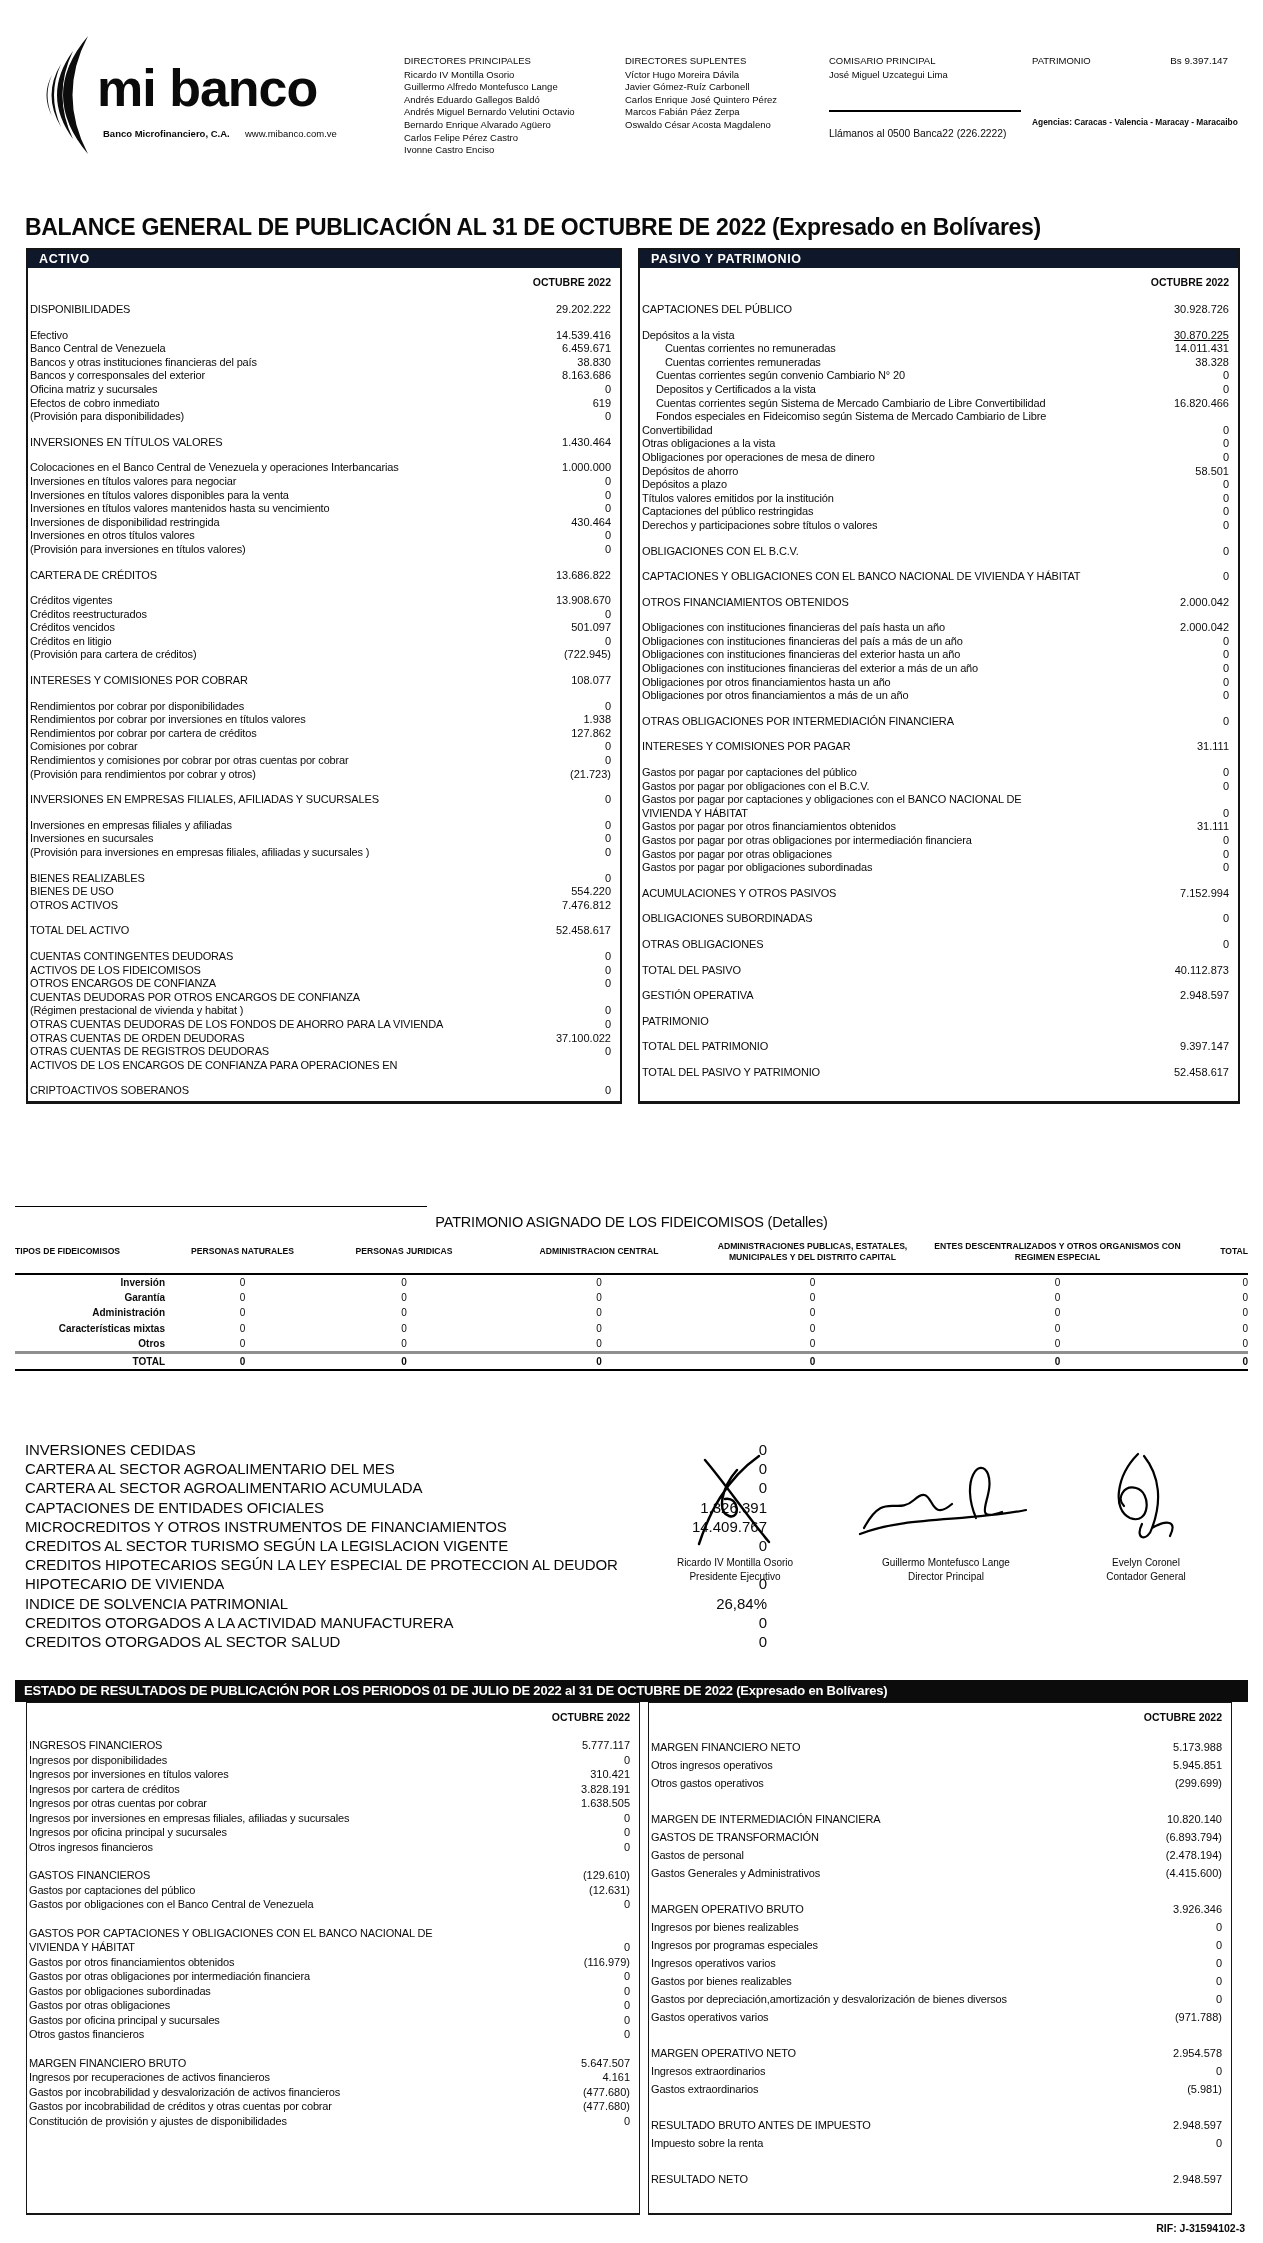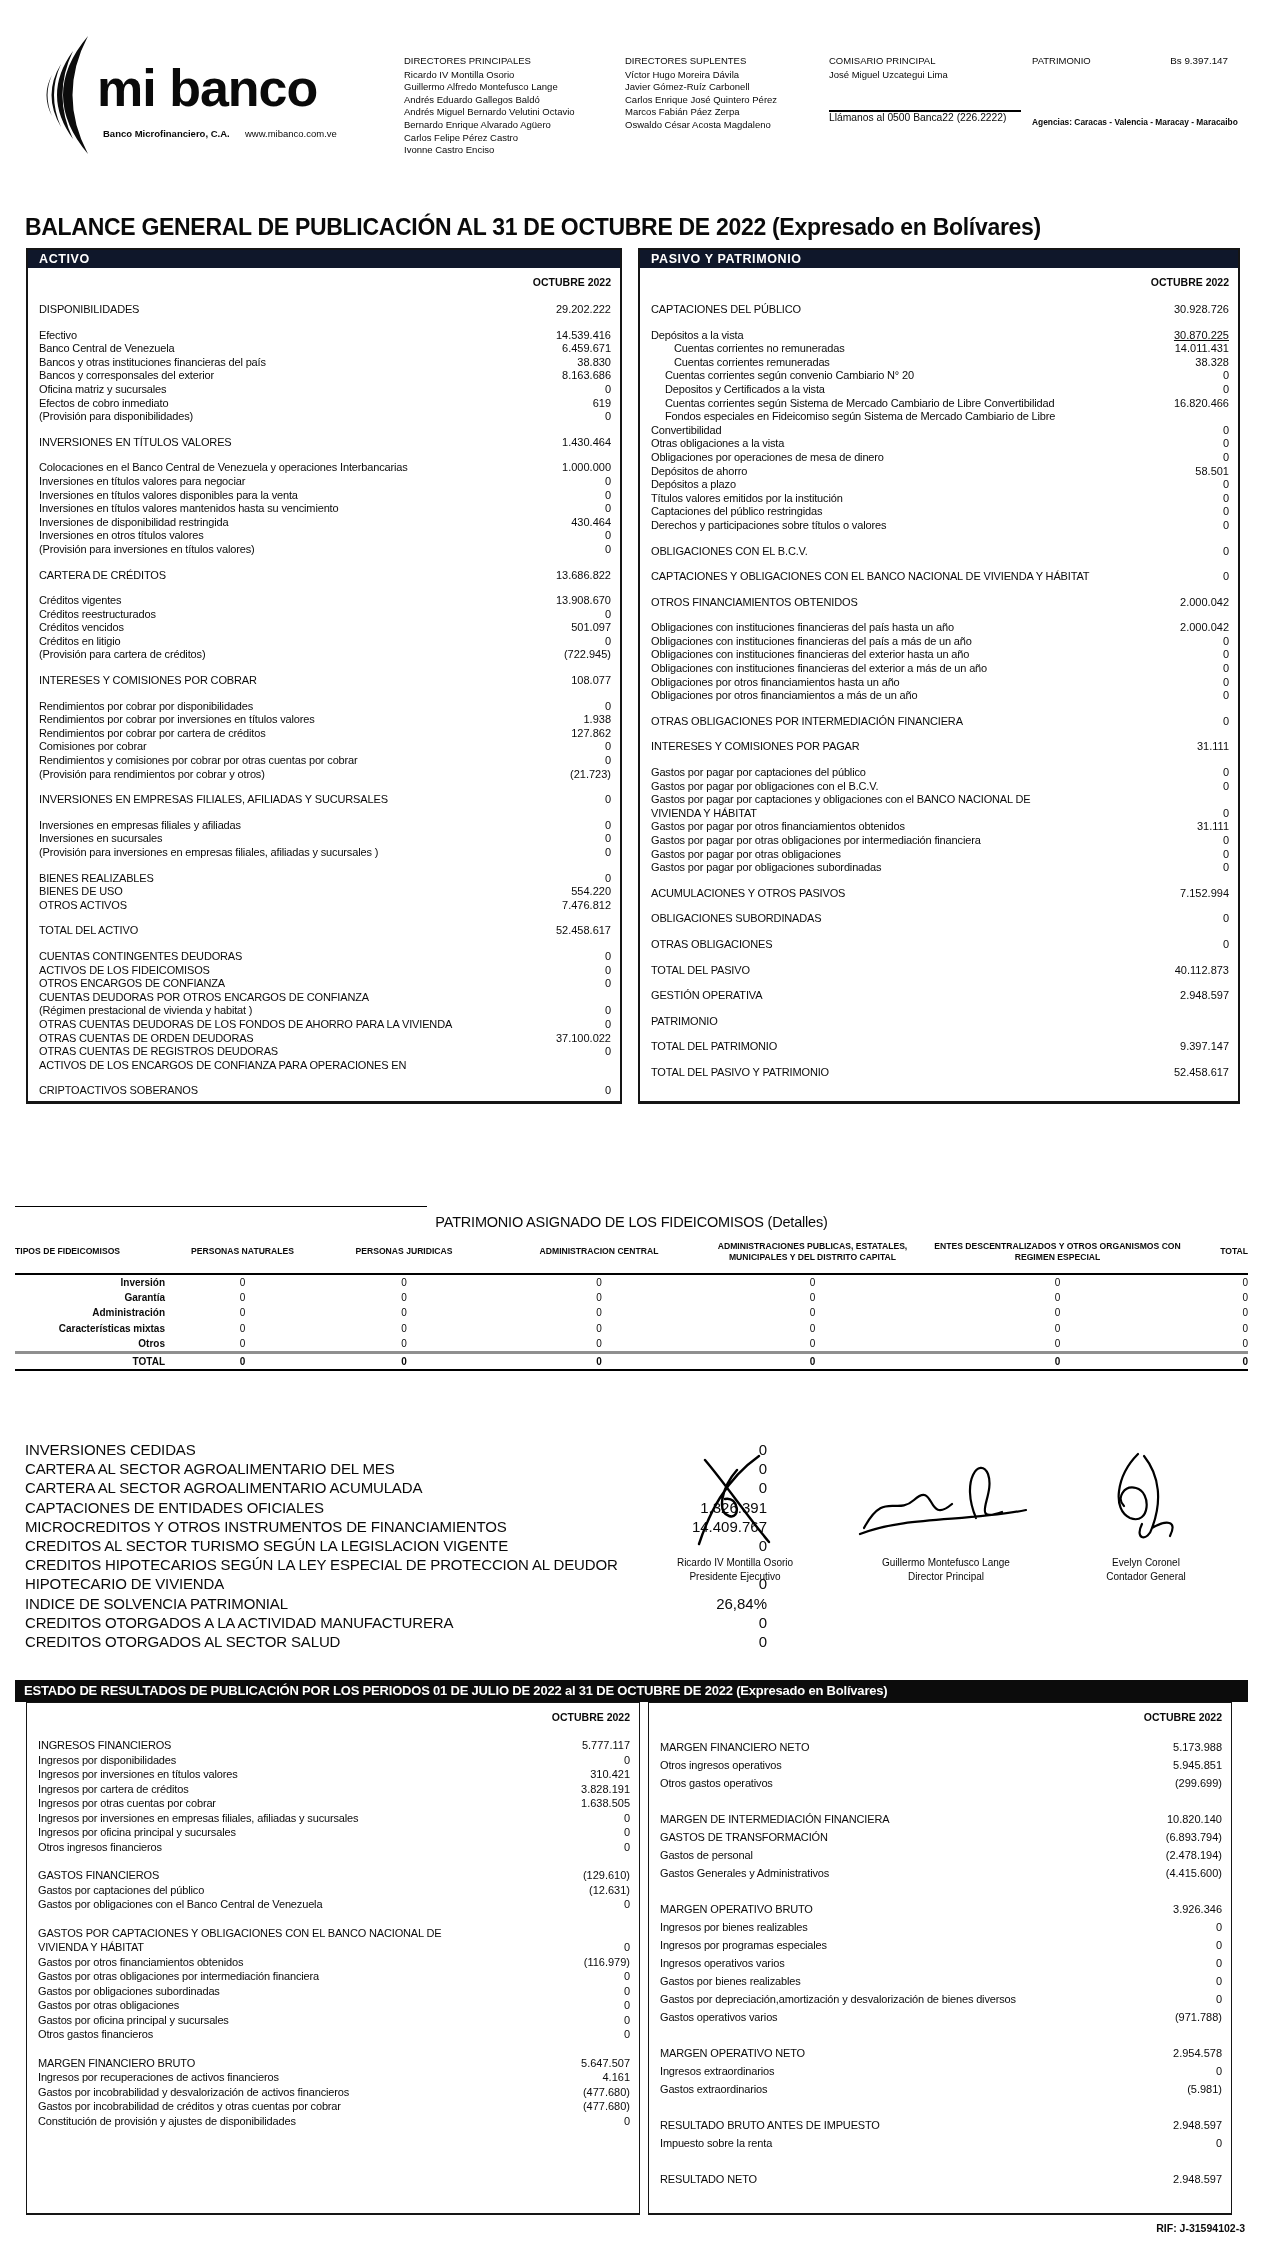--- a/index.html
+++ b/index.html
@@ -13,7 +13,7 @@
   #logo-web{position:absolute;left:245px;top:128px;font-size:9.5px;}
   .hcol{position:absolute;top:55px;font-size:9.5px;line-height:12.6px;}
   .hcol .htitle{font-weight:400;margin-bottom:1px;}
-  #phone-box{position:absolute;left:829px;top:110px;width:192px;border-top:2px solid #000;padding-top:0;
+  #phone-box{position:absolute;left:829px;top:110px;width:192px;border-top:2px solid #000;padding-top:16px;
              font-size:10.3px;white-space:nowrap;}
   #patrimonio-value{position:absolute;top:55px;right:35px;font-size:9.8px;}
   #agencias{position:absolute;left:1032px;top:117px;font-size:8.4px;font-weight:700;white-space:nowrap;}

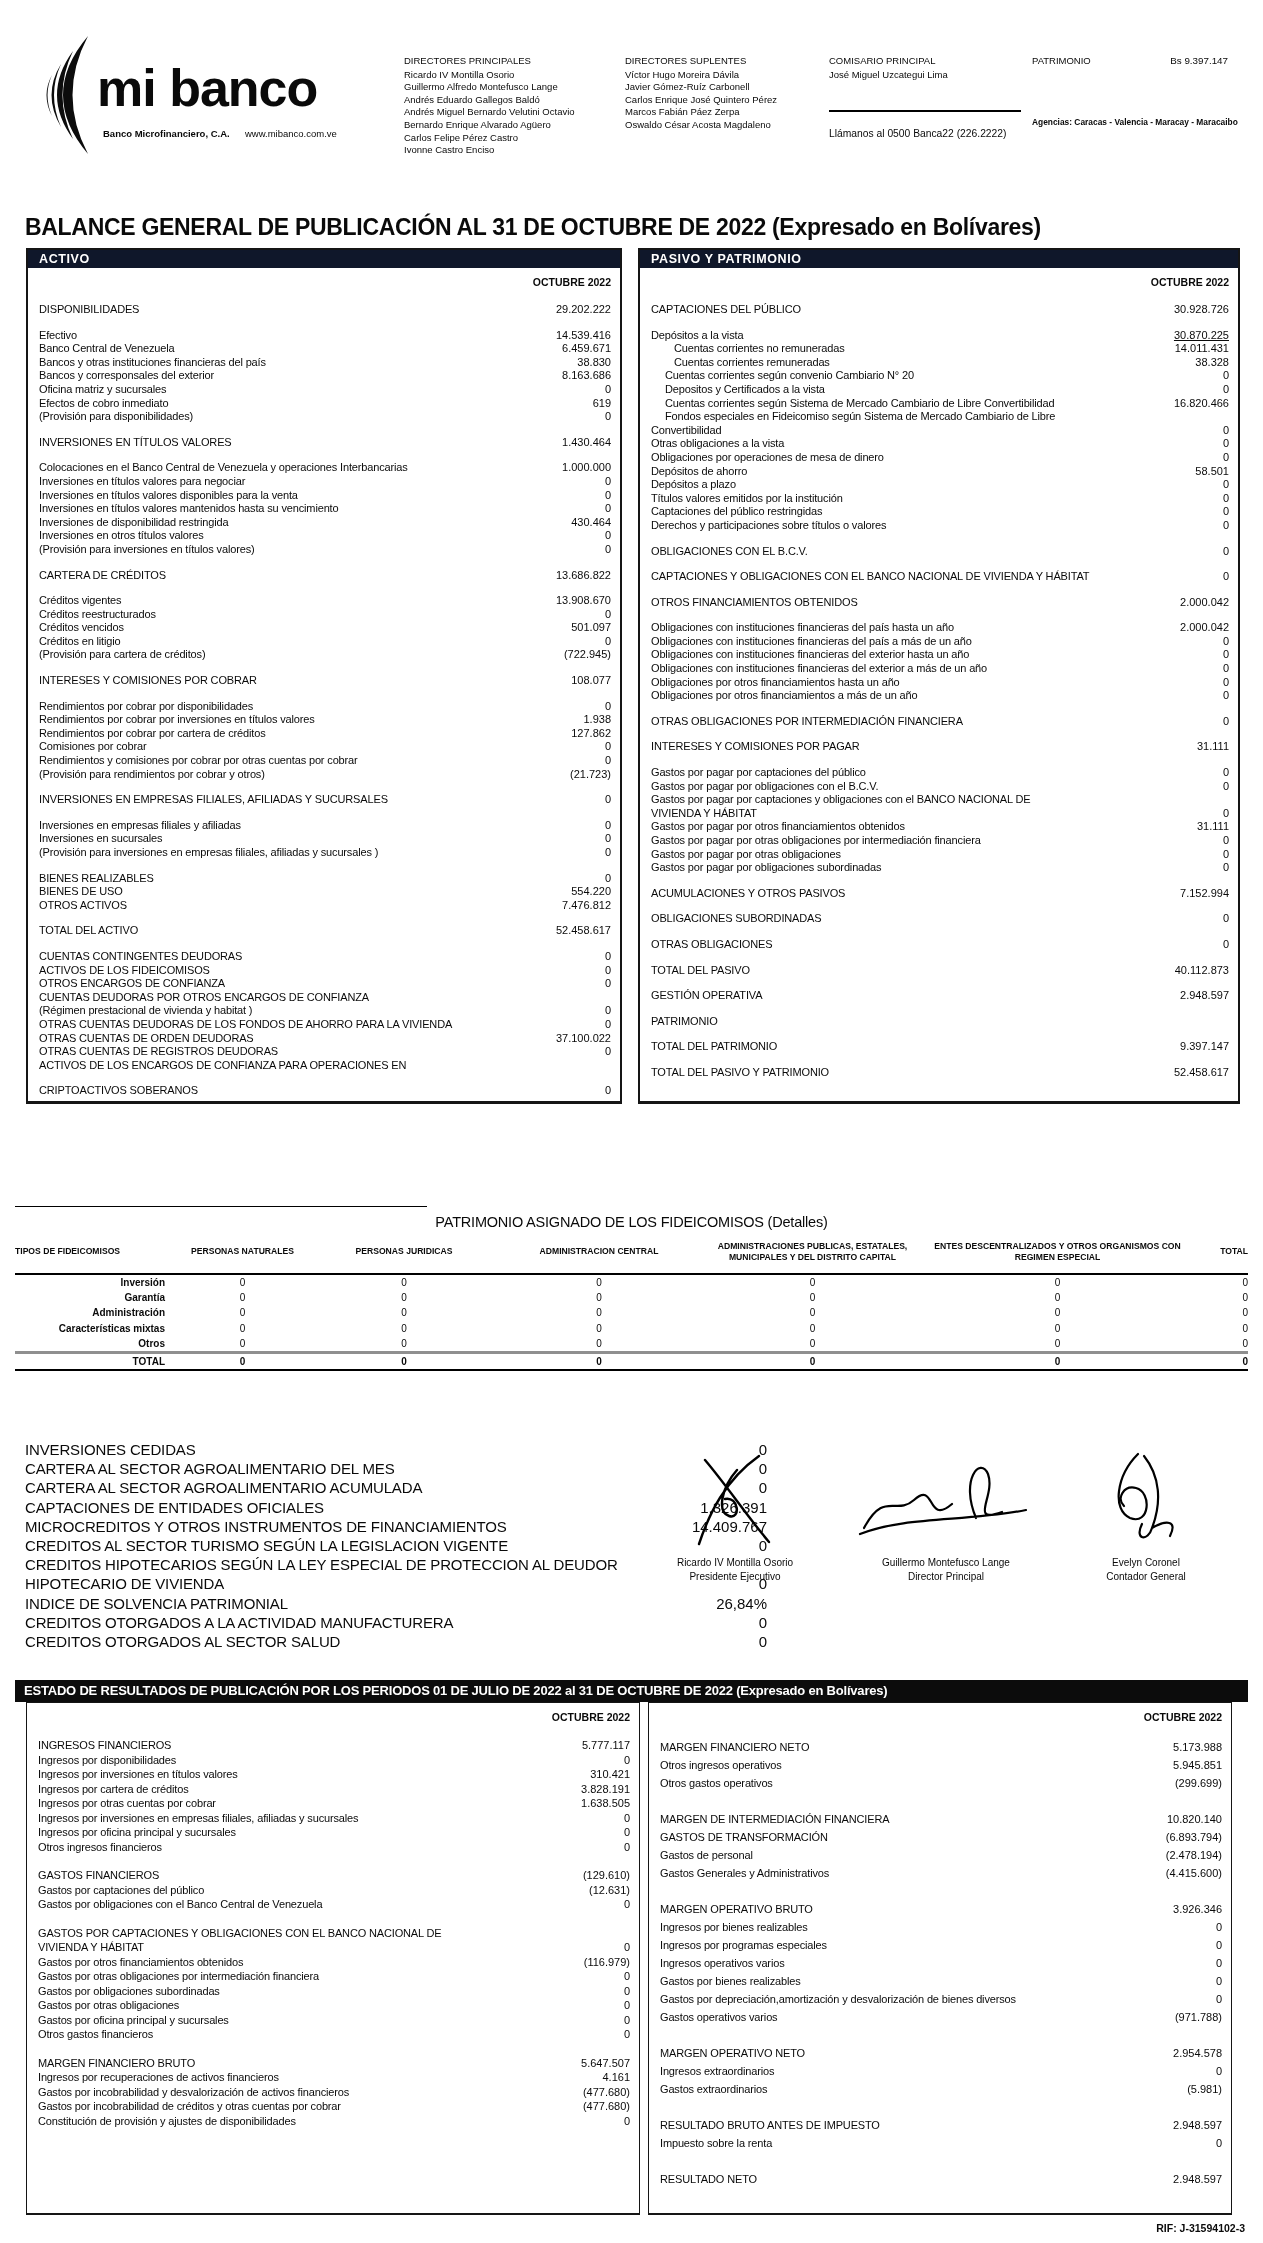--- a/index.html
+++ b/index.html
@@ -25,7 +25,7 @@
   .bx{position:absolute;border:2px solid #151515;border-bottom-width:3px;background:#fff;box-sizing:border-box;}
   .bx-bar{background:#0f172a;color:#fff;font-weight:700;font-size:12.5px;letter-spacing:0.6px;
           padding:2px 0 2px 11px;}
-  .bx-body{padding:4px 9px 0 11px;}
+  .bx-body{padding:4px 9px 0 2px;}
   .octline{text-align:right;font-weight:700;font-size:10.5px;margin:4px 0 15px;}
   .row{display:flex;justify-content:space-between;align-items:baseline;line-height:13.6px;font-size:11px;}
   .row .lab{letter-spacing:-0.15px;}

